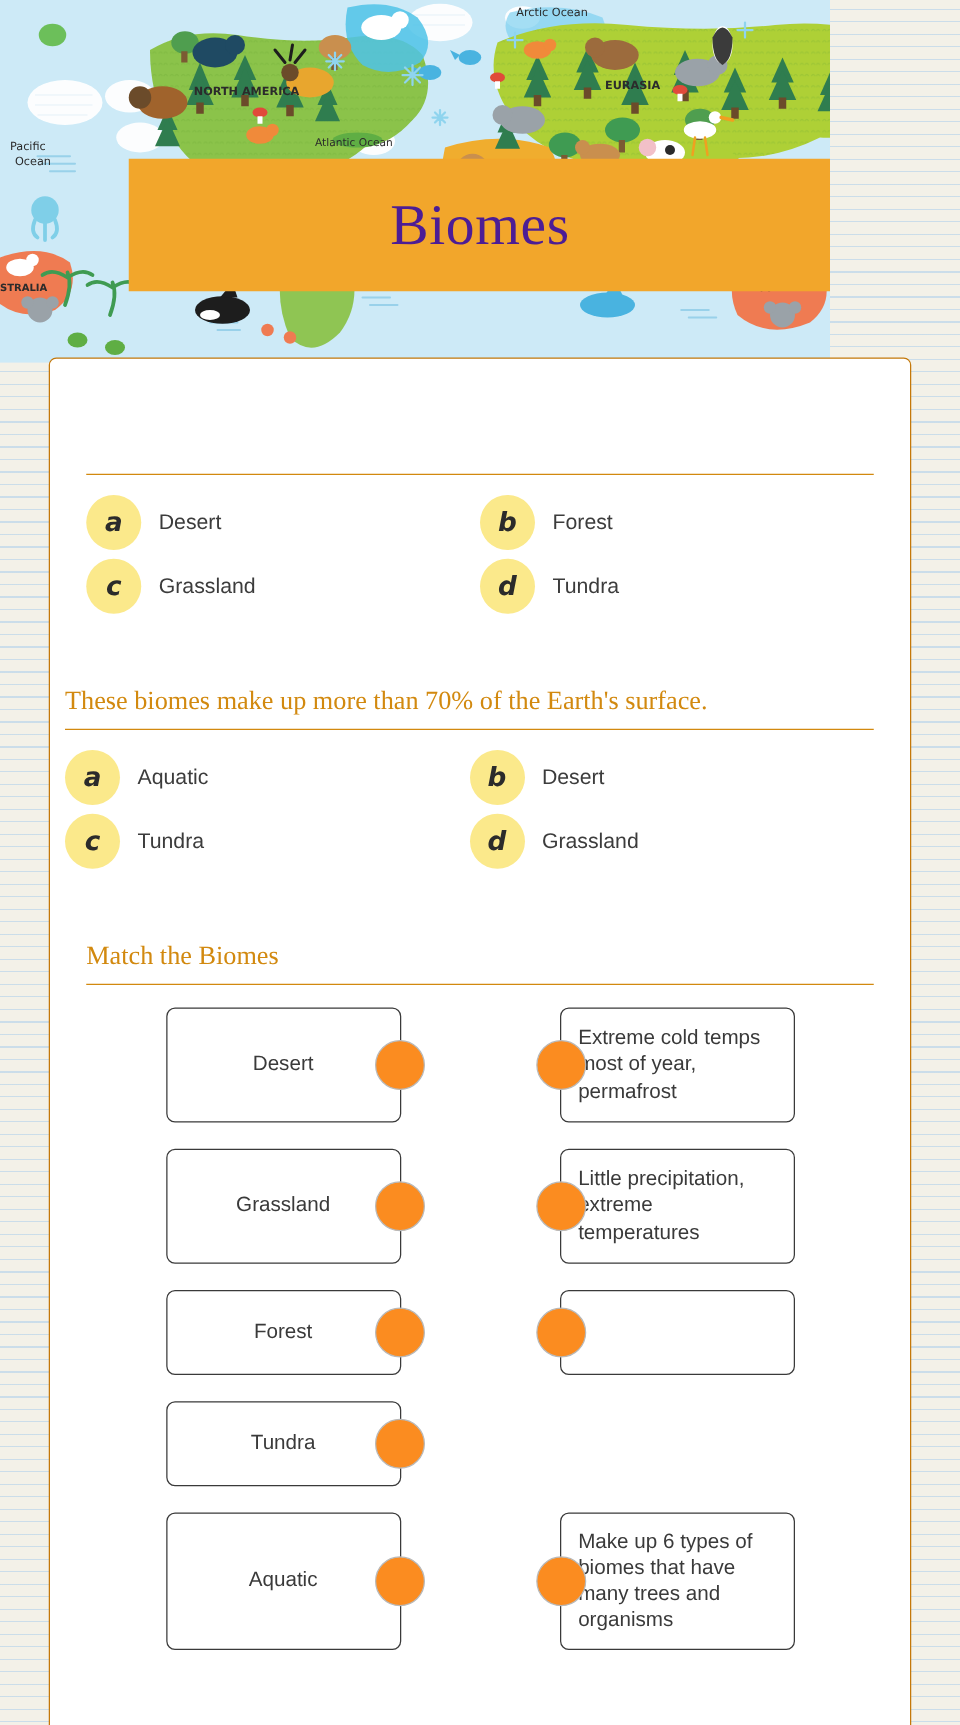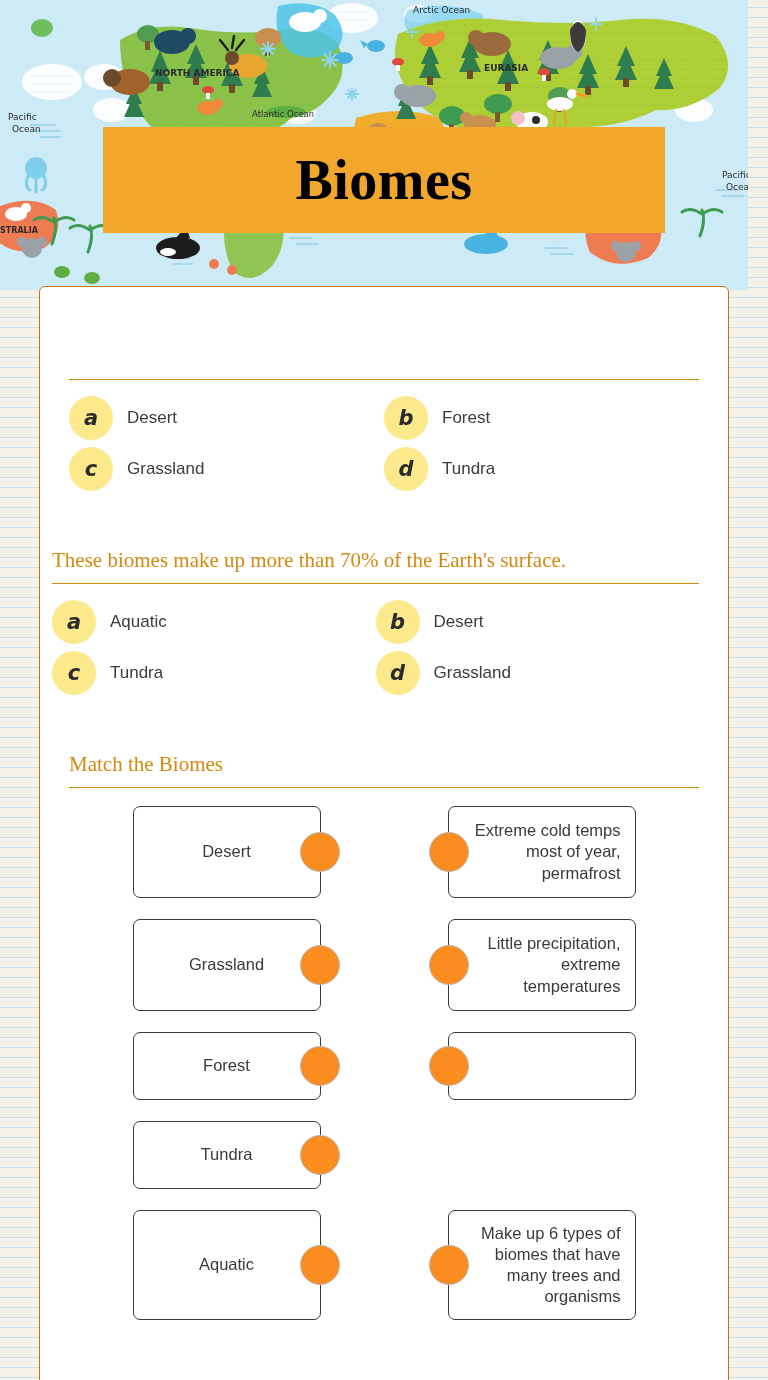--- a/index.html
+++ b/index.html
@@ -34,7 +34,7 @@
   
   #header{
     position:absolute; top:0; left:0;
-    width:748px; height:290px;
+    width:664px; height:290px;
     background:#cdeaf7;
     overflow:hidden;
     z-index:1;

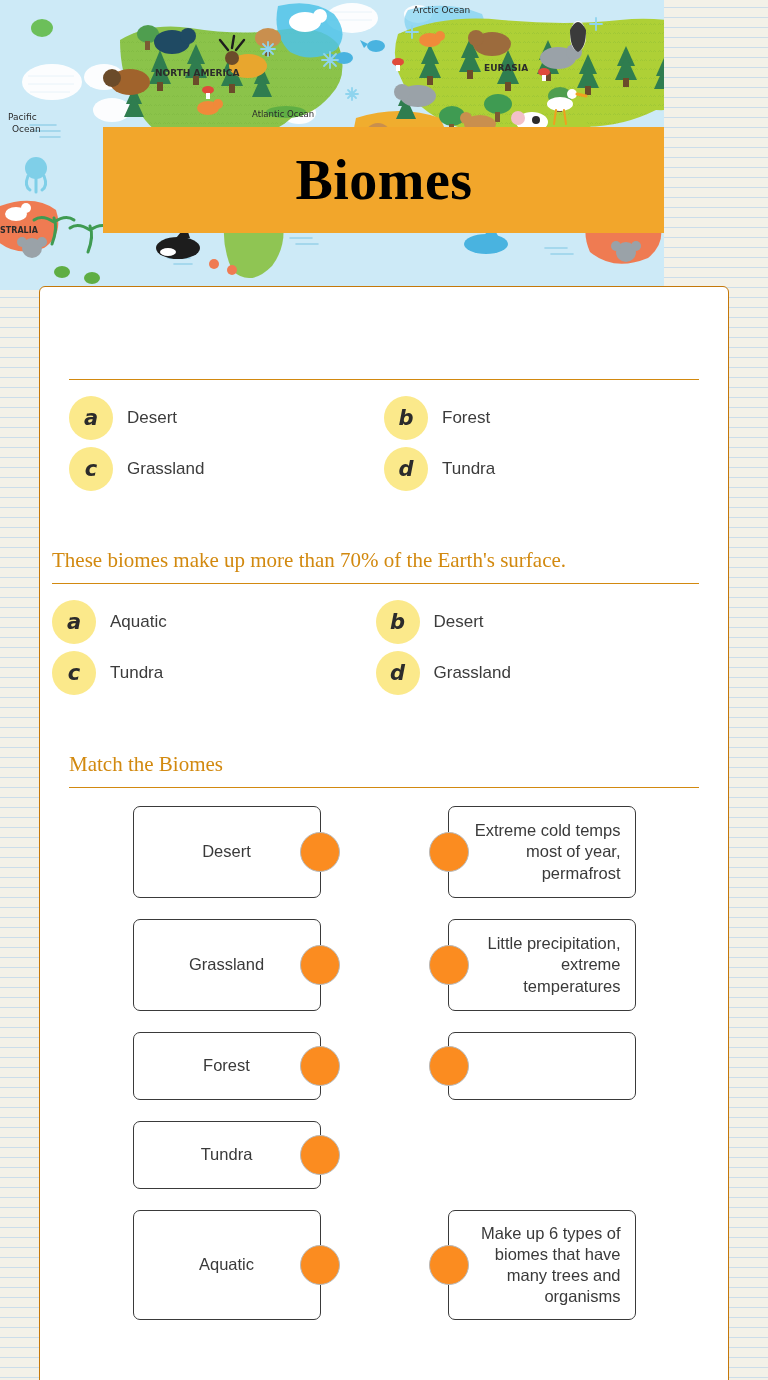--- a/index.html
+++ b/index.html
@@ -53,11 +53,10 @@
   }
   #title-text{
     font-family:"Liberation Serif", serif;
-    font-size:56px;
+    font-size:46px;
     line-height:1;
-    color:#000000;
+    color:#4c1d95;
     letter-spacing:0.5px;
-    font-weight:bold;
   }
 
   

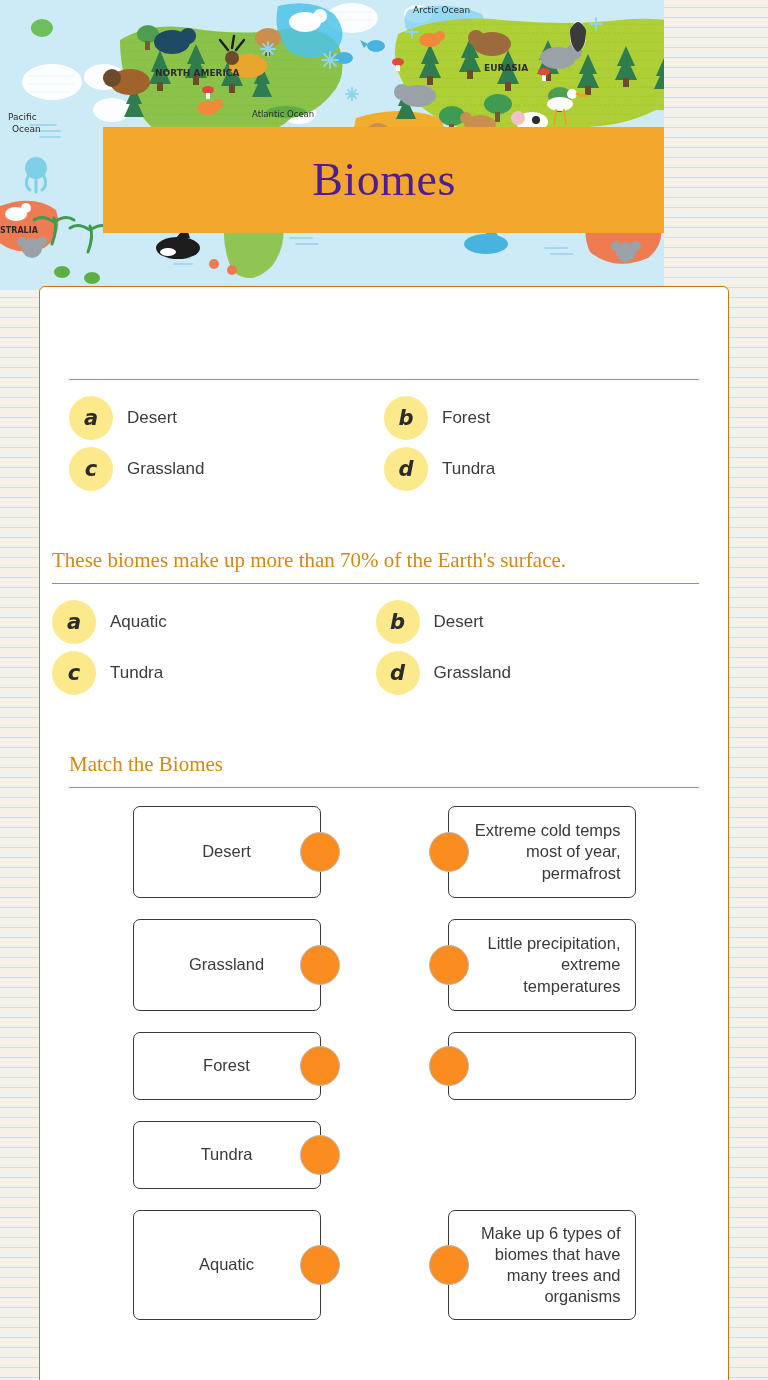--- a/index.html
+++ b/index.html
@@ -144,7 +144,7 @@
   .m-box .m-text{
     font-size:16.5px;
     color:#3a3a3a;
-    text-align:right;
+    text-align:left;
     line-height:1.28;
     font-family:"Liberation Sans", sans-serif;
   }

